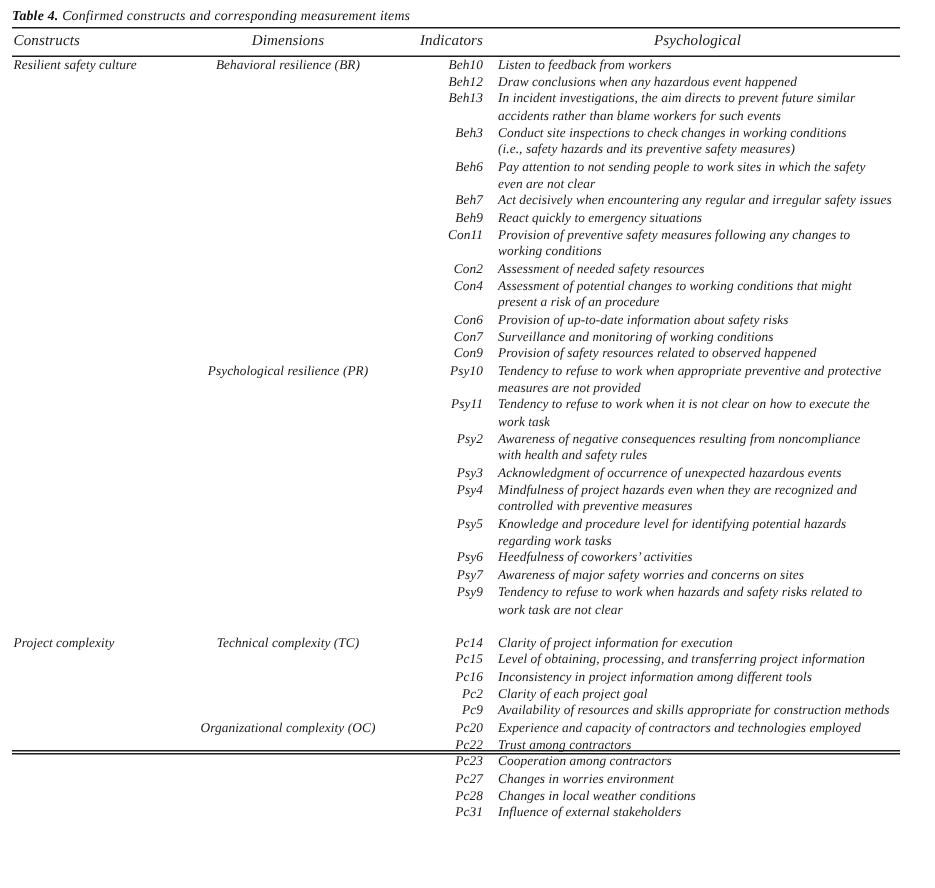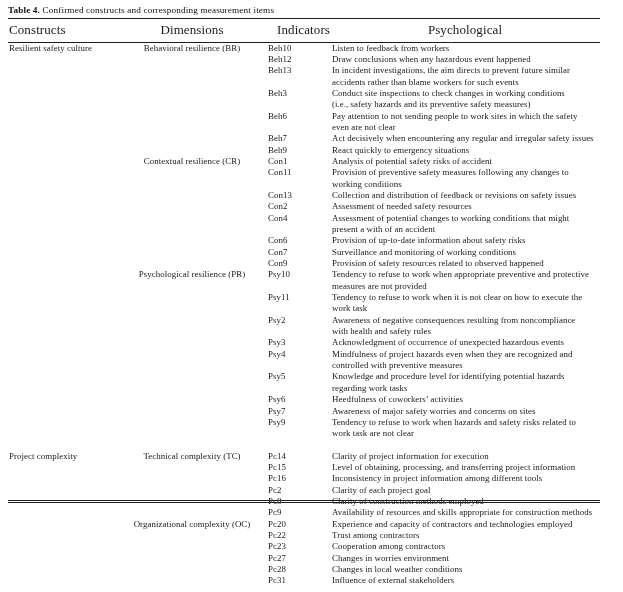--- a/index.html
+++ b/index.html
@@ -22,6 +22,7 @@
     height: 516px;
     box-sizing: border-box;
     padding: 4px 23px 0 8px;
+    font-style: italic;
   }
 
   

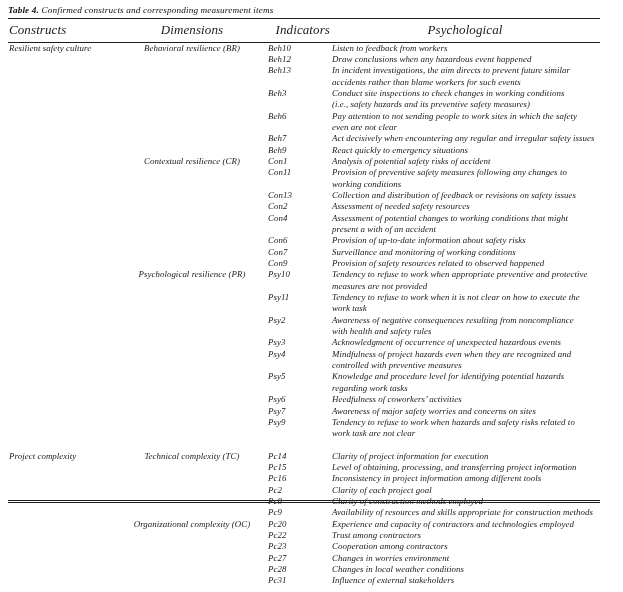--- a/index.html
+++ b/index.html
@@ -74,7 +74,7 @@
 
   thead th {
     font-weight: normal;
-    font-size: 13px;
+    font-size: 10px;
     padding: 3px 0 3.5px 0;
     vertical-align: bottom;
     letter-spacing: 0.1px;

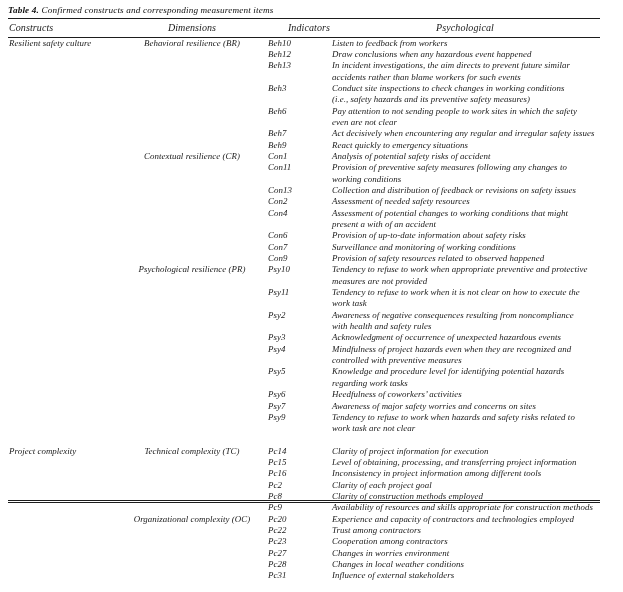--- a/index.html
+++ b/index.html
@@ -81,7 +81,7 @@
   }
   th.h-construct { text-align: left; padding-left: 1px; }
   th.h-dimension { text-align: center; }
-  th.h-indicator { text-align: right;  padding-left: 4px; }
+  th.h-indicator { text-align: center;  padding-left: 4px; }
   th.h-interp    { text-align: center; }
 
   tbody td {

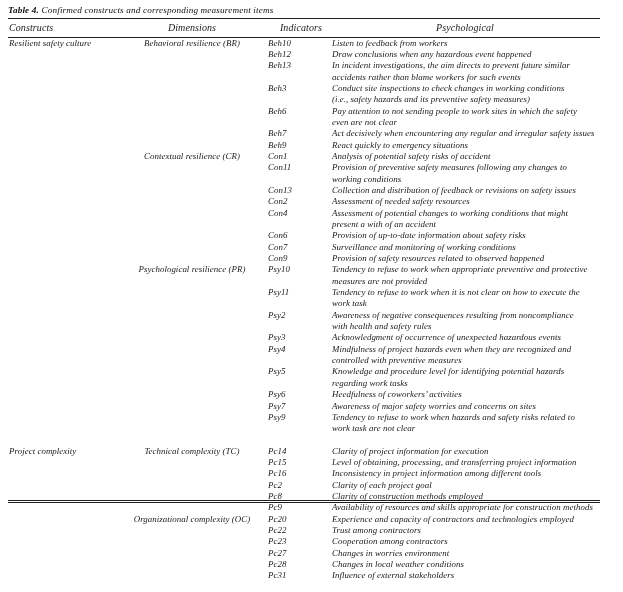--- a/index.html
+++ b/index.html
@@ -101,7 +101,7 @@
     white-space: nowrap;
   }
   td.indicator {
-    text-align: left;
+    text-align: right;
     padding-right: 8px;
     white-space: nowrap;
   }

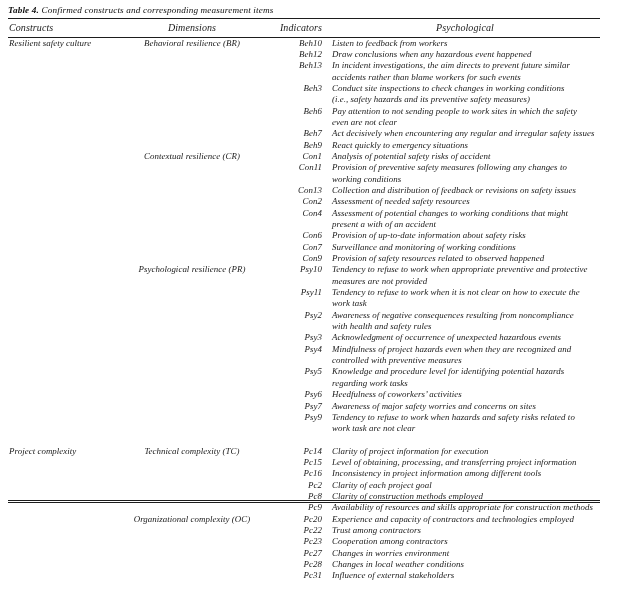--- a/index.html
+++ b/index.html
@@ -210,14 +210,6 @@
         </tr>
         <tr>
           <td class="construct"></td>
-          <td class="dimension">Contextual resilience (CR)</td>
-          <td class="indicator">Con1</td>
-          <td class="interp">
-            <span class="ln">Analysis of potential safety risks of accident</span>
-          </td>
-        </tr>
-        <tr>
-          <td class="construct"></td>
           <td class="dimension"></td>
           <td class="indicator">Con11</td>
           <td class="interp">

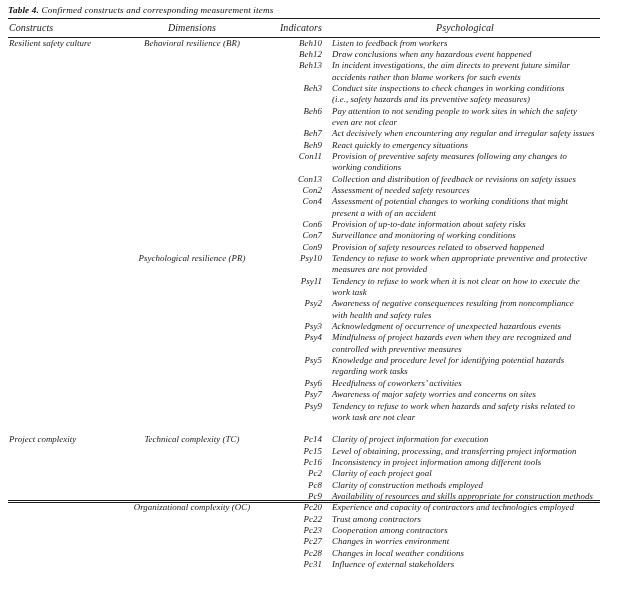--- a/index.html
+++ b/index.html
@@ -220,14 +220,6 @@
         <tr>
           <td class="construct"></td>
           <td class="dimension"></td>
-          <td class="indicator">Con13</td>
-          <td class="interp">
-            <span class="ln">Collection and distribution of feedback or revisions on safety issues</span>
-          </td>
-        </tr>
-        <tr>
-          <td class="construct"></td>
-          <td class="dimension"></td>
           <td class="indicator">Con2</td>
           <td class="interp">
             <span class="ln">Assessment of needed safety resources</span>

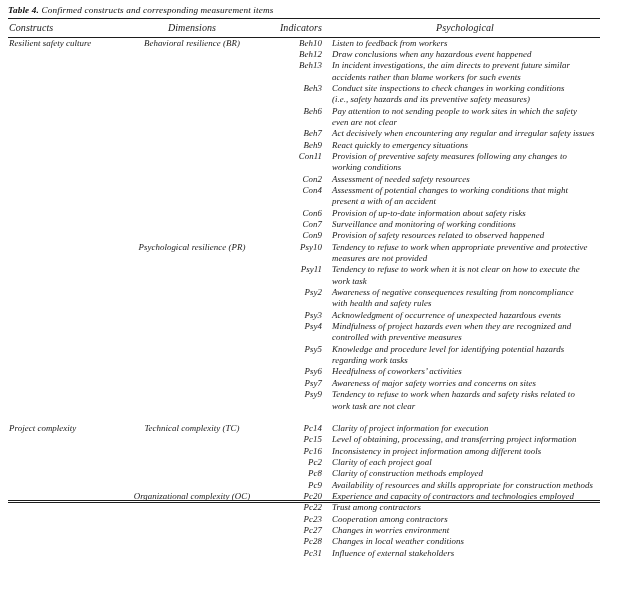--- a/index.html
+++ b/index.html
@@ -231,7 +231,7 @@
           <td class="indicator">Con4</td>
           <td class="interp">
             <span class="ln">Assessment of potential changes to working conditions that might</span>
-            <span class="ln">present a with of an accident</span>
+            <span class="ln">present a risk of an procedure</span>
           </td>
         </tr>
         <tr>

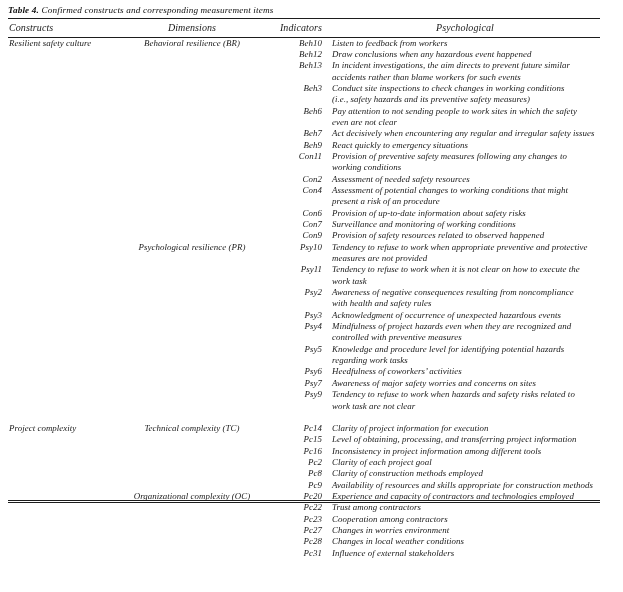--- a/index.html
+++ b/index.html
@@ -371,14 +371,6 @@
         <tr>
           <td class="construct"></td>
           <td class="dimension"></td>
-          <td class="indicator">Pc8</td>
-          <td class="interp">
-            <span class="ln">Clarity of construction methods employed</span>
-          </td>
-        </tr>
-        <tr>
-          <td class="construct"></td>
-          <td class="dimension"></td>
           <td class="indicator">Pc9</td>
           <td class="interp">
             <span class="ln">Availability of resources and skills appropriate for construction methods</span>

